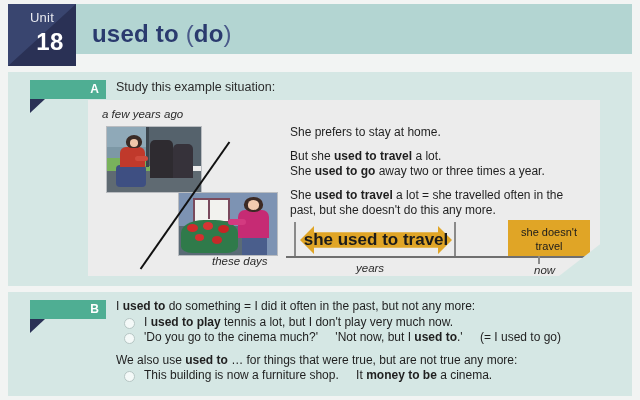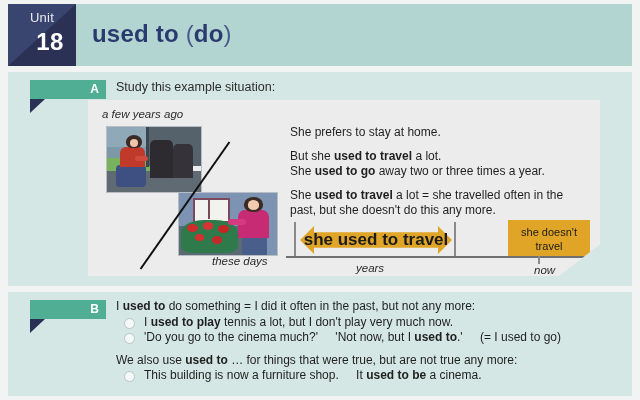--- a/index.html
+++ b/index.html
@@ -13,7 +13,7 @@
 
   
   .header{
-    position:absolute;left:8px;top:4px;width:624px;height:62px;
+    position:absolute;left:8px;top:4px;width:624px;height:50px;
     background:#b3d5d2;
   }
   .unit-box{

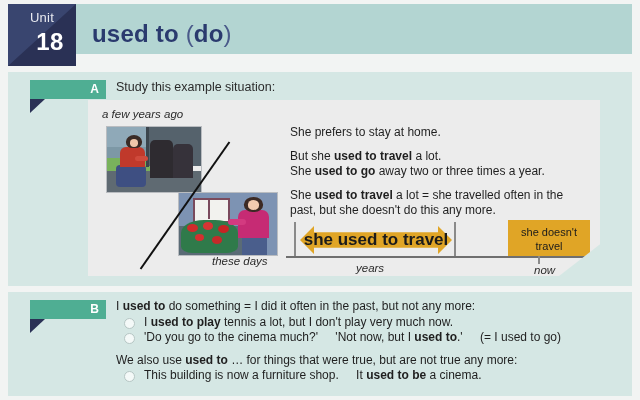--- a/index.html
+++ b/index.html
@@ -252,7 +252,7 @@
         <p class="ex"><span class="bullet"></span><span>'Do you go to the cinema much?'</span><span class="sp"></span><span> 'Not now, but I </span><b>used to</b><span>.'</span><span class="sp"></span><span> (= I used to go)</span></p>
         <div class="gap"></div>
         <p class="lead"><span>We also use </span><b>used to</b><span> … for things that were true, but are not true any more:</span></p>
-        <p class="ex"><span class="bullet"></span><span>This building is now a furniture shop.</span><span class="sp"></span><span> It </span><b>used to be</b><span> a cinema.</span></p>
+        <p class="ex"><span class="bullet"></span><span>This building is now a furniture shop.</span><span class="sp"></span><span> It </span><b>money to be</b><span> a cinema.</span></p>
       </div>
   </div>
 

